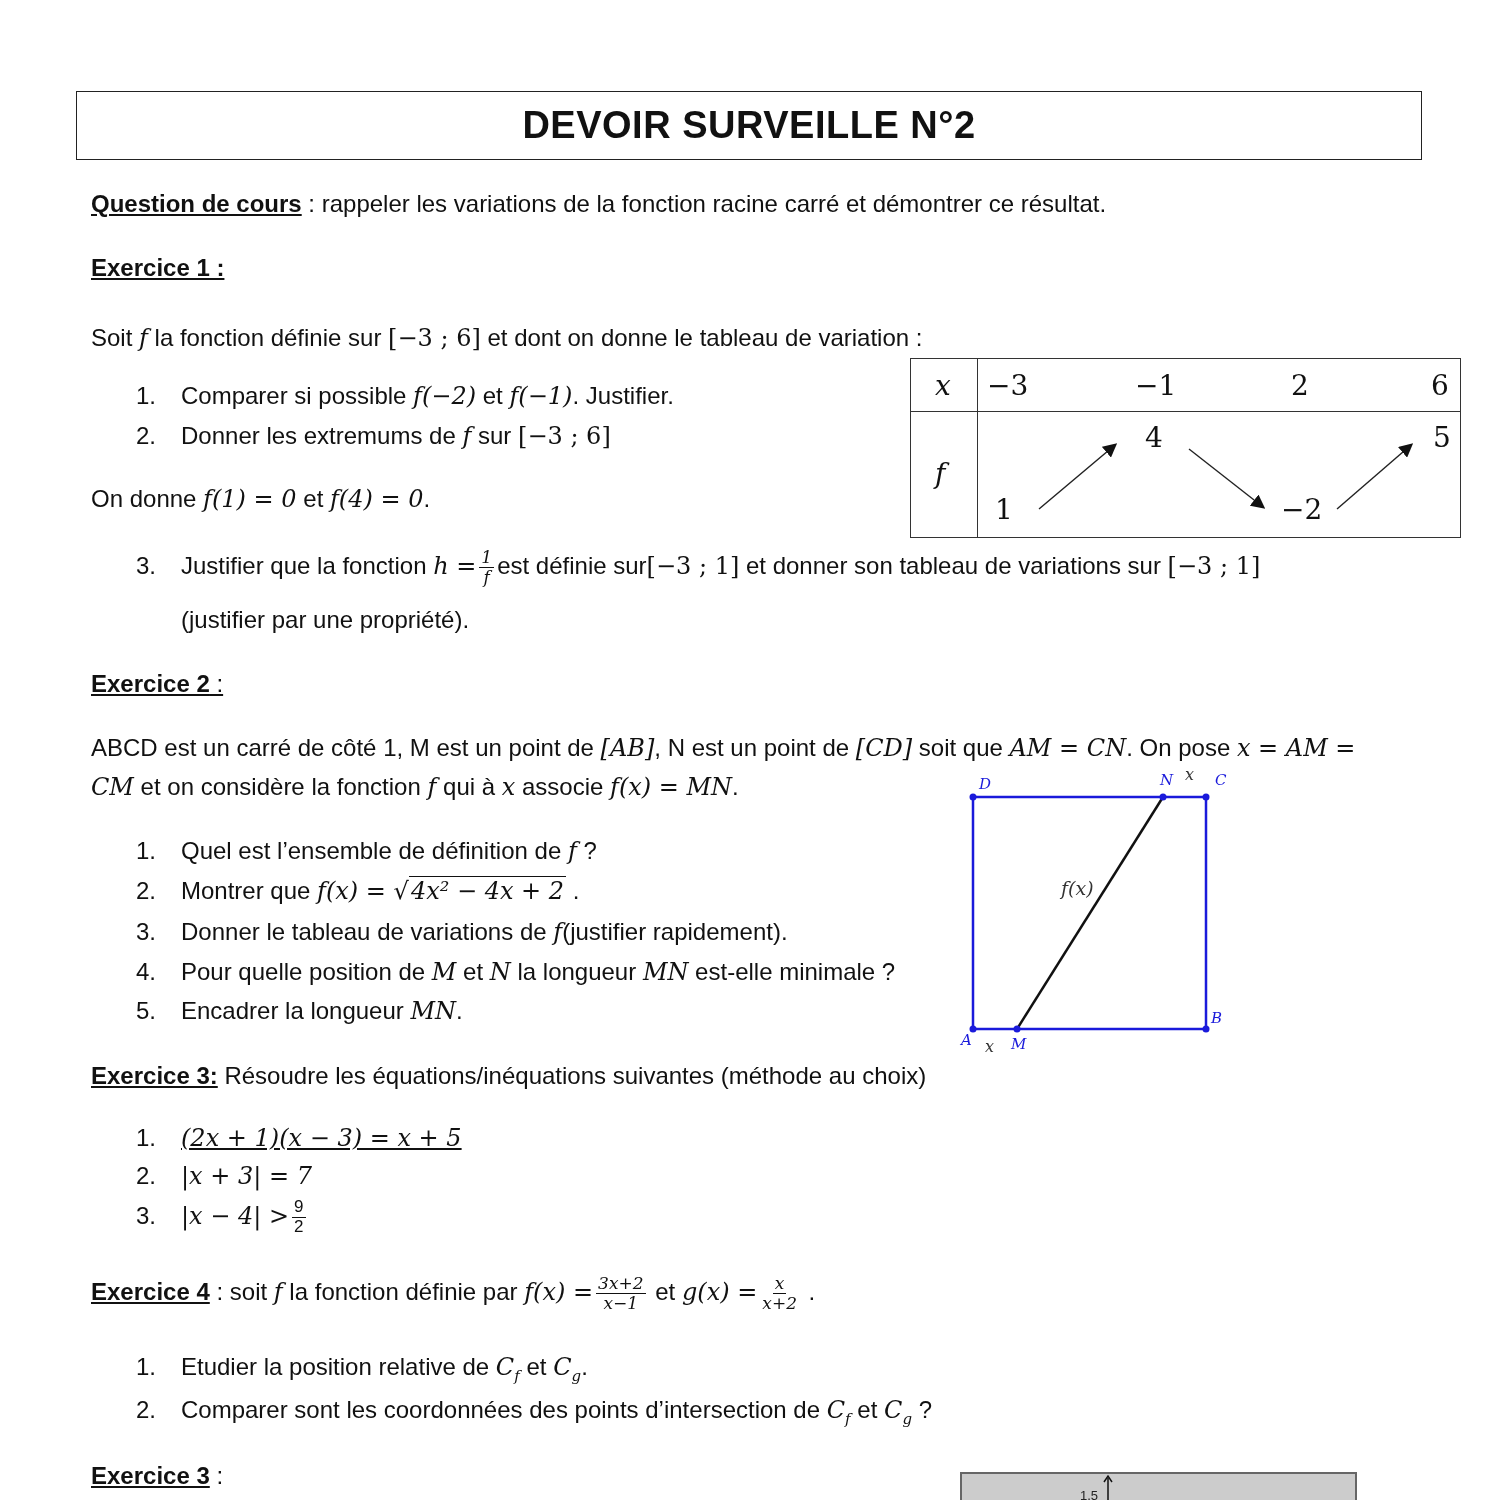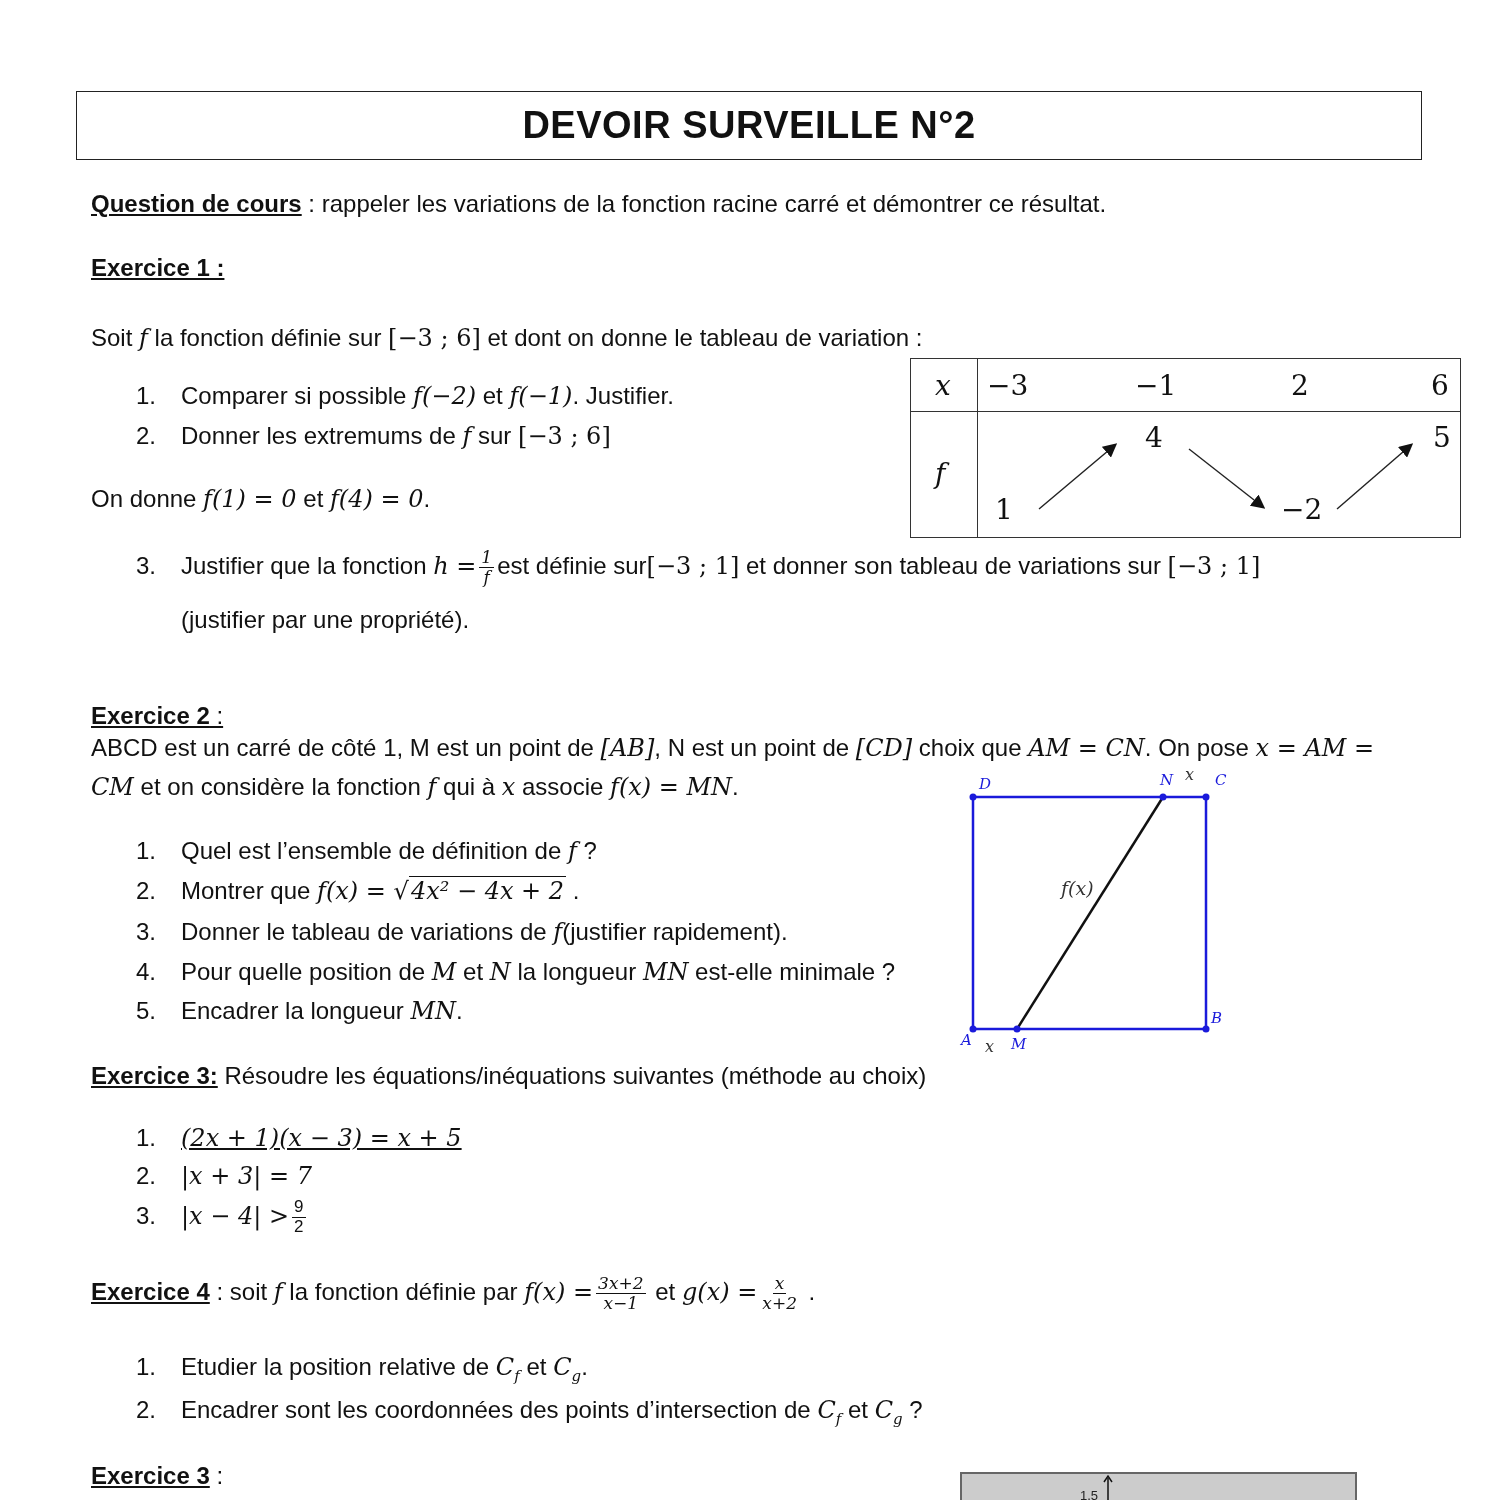--- a/index.html
+++ b/index.html
@@ -99,7 +99,7 @@
   </svg>
 </div>
 
-<div class="line" style="top:702px;text-decoration:underline;">
+<div class="line" style="top:670px;text-decoration:underline;">
   <span class="heading">Exercice 2</span><span> :</span>
 </div>
 <div class="line" style="top:734px;">

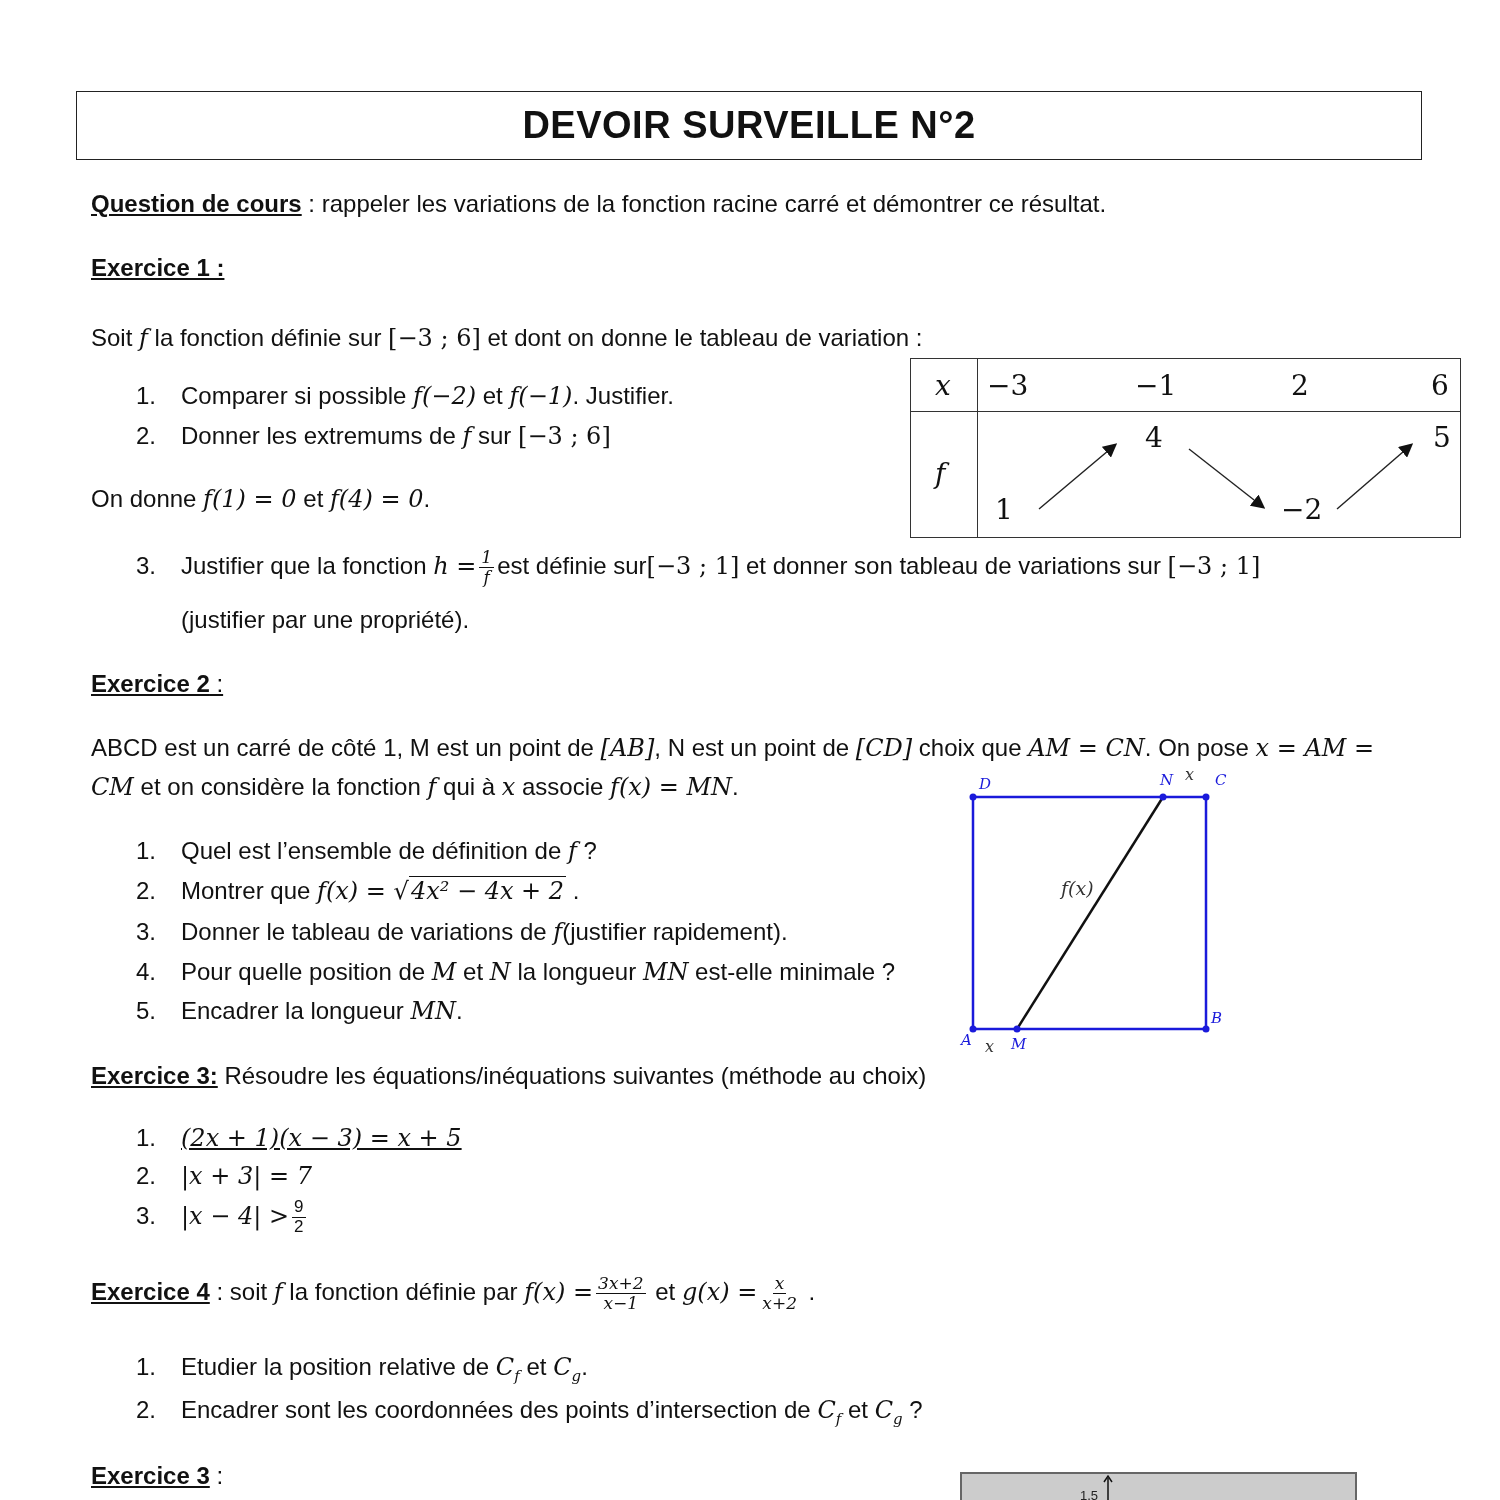--- a/index.html
+++ b/index.html
@@ -103,7 +103,7 @@
   <span class="heading">Exercice 2</span><span> :</span>
 </div>
 <div class="line" style="top:734px;">
-  <span>ABCD est un carré de côté 1, M est un point de </span><span class="math">[AB]</span><span>, N est un point de </span><span class="math">[CD]</span><span> choix que </span><span class="math">AM = CN</span><span>. On pose </span><span class="math">x = AM =</span>
+  <span>ABCD est un carré de côté 1, M est un point de </span><span class="math">[AB]</span><span>, N est un point de </span><span class="math">[CD]</span><span> soit que </span><span class="math">AM = CN</span><span>. On pose </span><span class="math">x = AM =</span>
 </div>
 <div class="line" style="top:773px;">
   <span class="math">CM</span><span> et on considère la fonction </span><span class="math">f</span><span> qui à </span><span class="math">x</span><span> associe </span><span class="math">f(x) = MN</span><span>.</span>

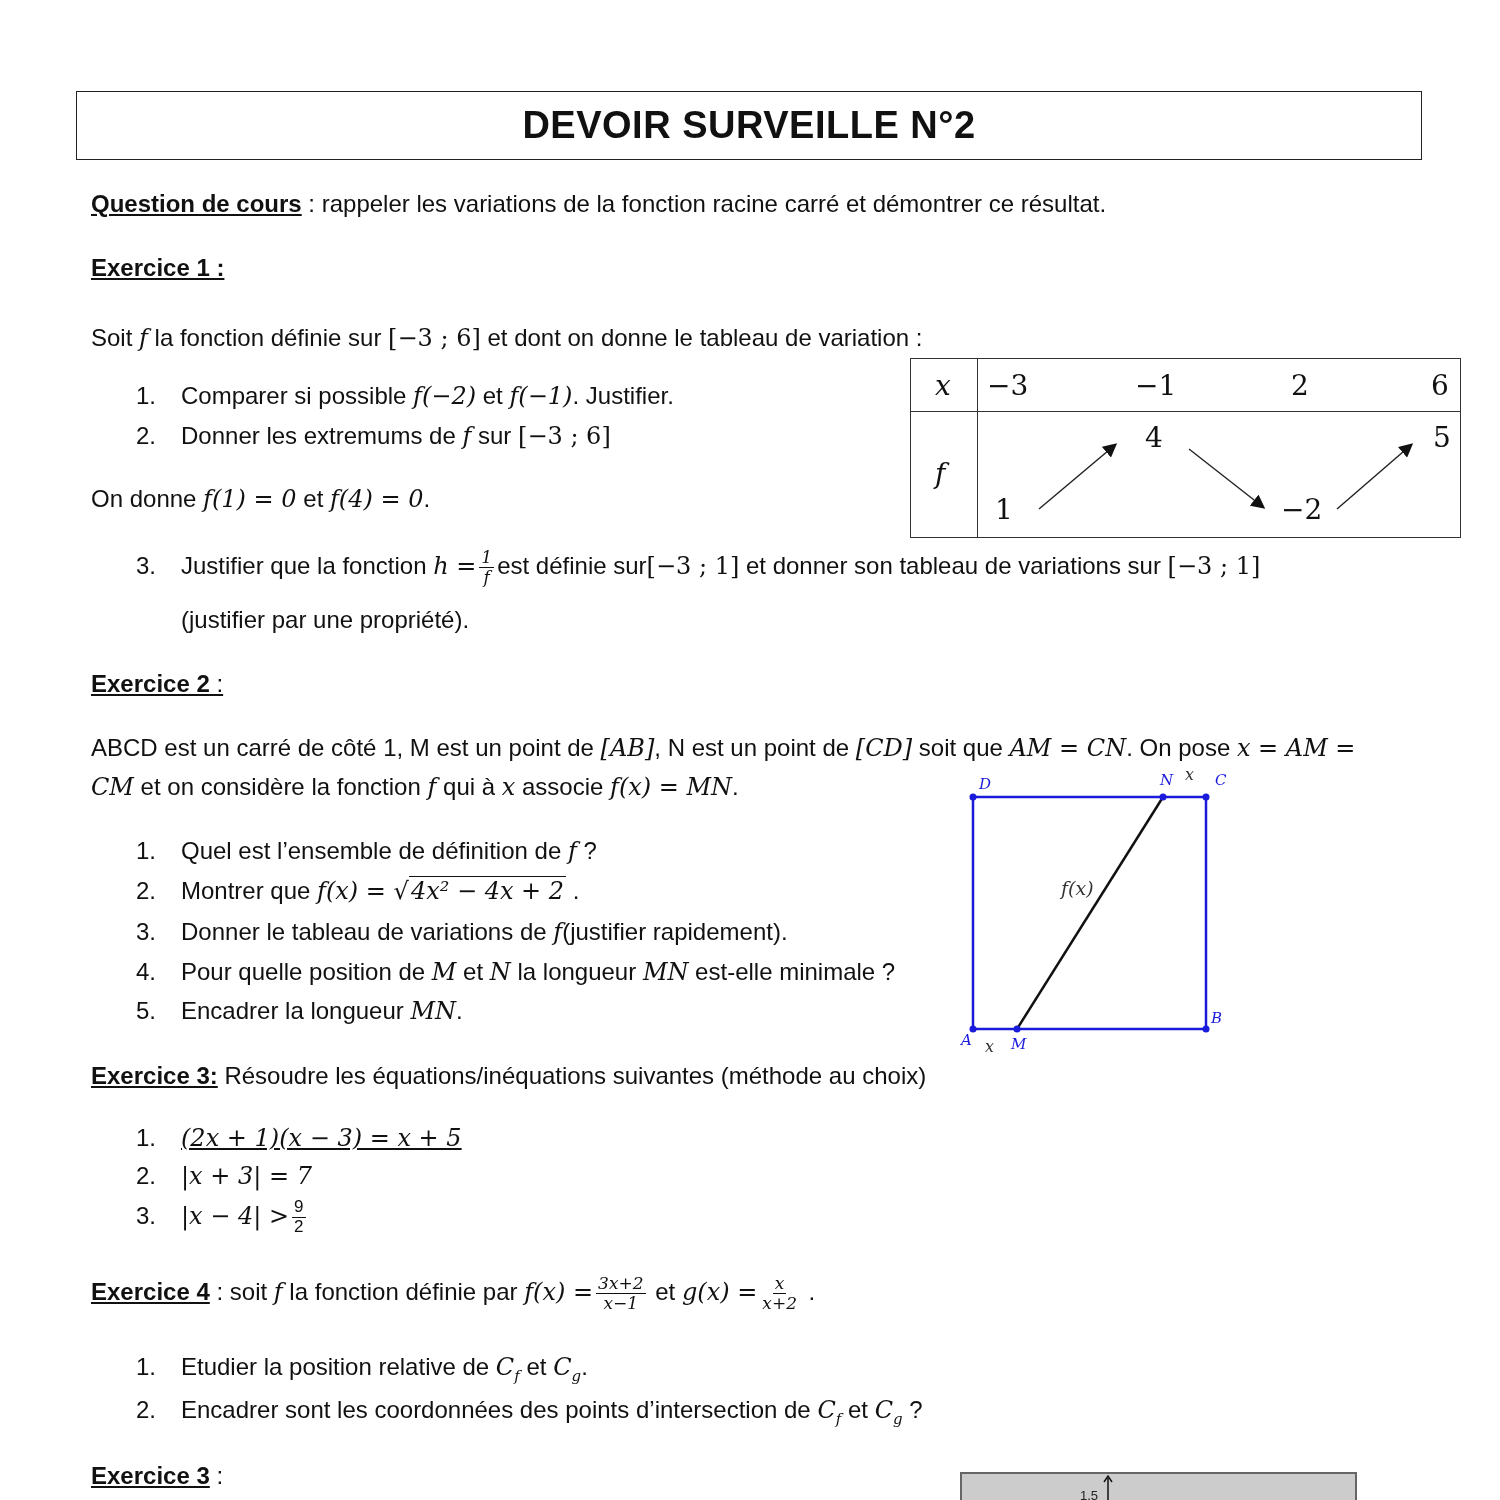--- a/index.html
+++ b/index.html
@@ -175,7 +175,7 @@
   <span class="num">1.</span><span>Etudier la position relative de </span><span class="math">C</span><sub class="math">f</sub><span> et </span><span class="math">C</span><sub class="math">g</sub><span>.</span>
 </div>
 <div class="item" style="top:1396px;">
-  <span class="num">2.</span><span>Encadrer sont les coordonnées des points d’intersection de </span><span class="math">C</span><sub class="math">f</sub><span> et </span><span class="math">C</span><sub class="math">g</sub><span> ?</span>
+  <span class="num">2.</span><span>Comparer sont les coordonnées des points d’intersection de </span><span class="math">C</span><sub class="math">f</sub><span> et </span><span class="math">C</span><sub class="math">g</sub><span> ?</span>
 </div>
 
 <div class="line" style="top:1462px;">

